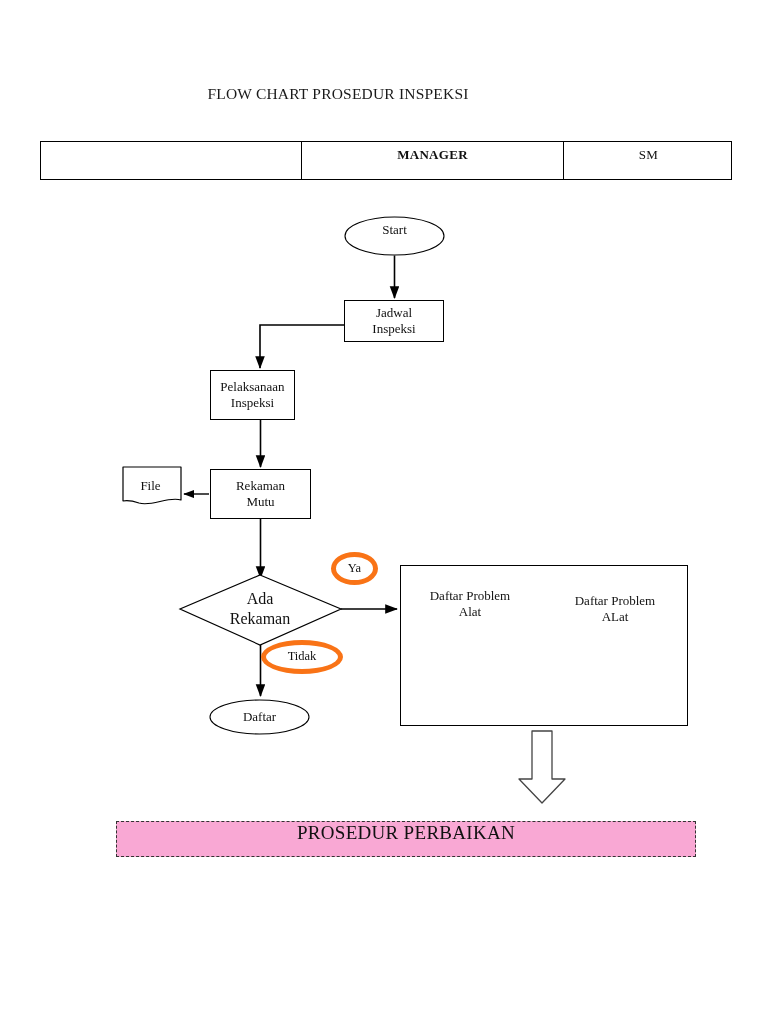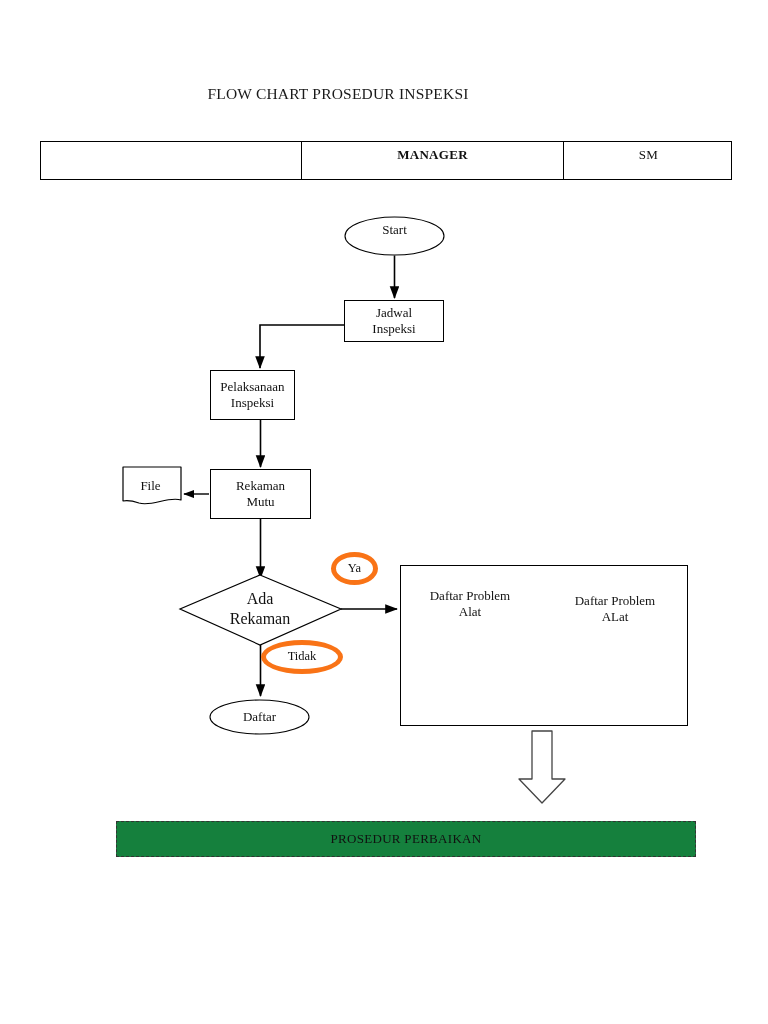--- a/index.html
+++ b/index.html
@@ -135,12 +135,12 @@
     border: 1.2px dashed #333;
     box-sizing: border-box;
     display: flex;
-    align-items: center;
+    align-items: flex-start;
     justify-content: center;
-    font-size: 13px;
+    font-size: 19px;
     letter-spacing: 0.3px;
     color: #111;
-    background: #15803d;
+    background: #f9a8d4;
   }
 </style>
 </head>

